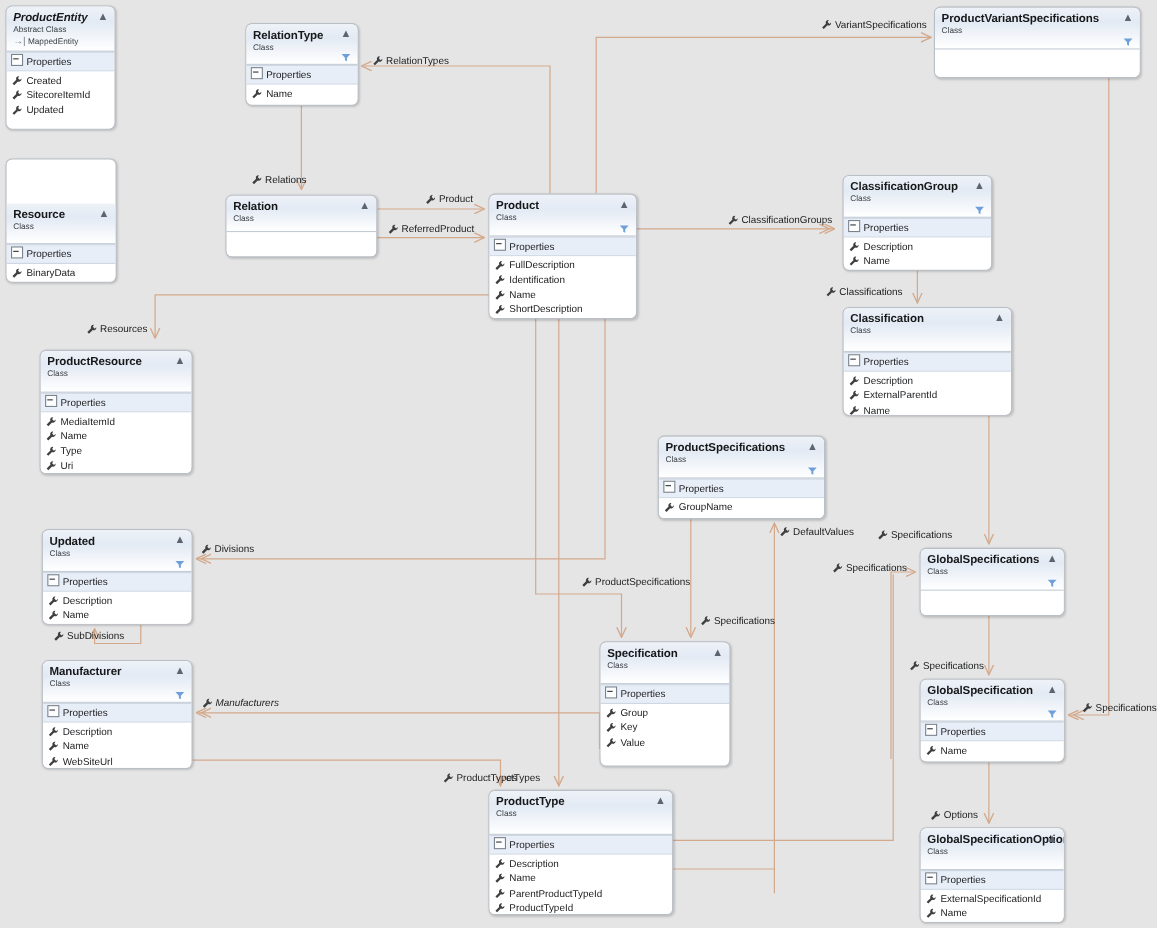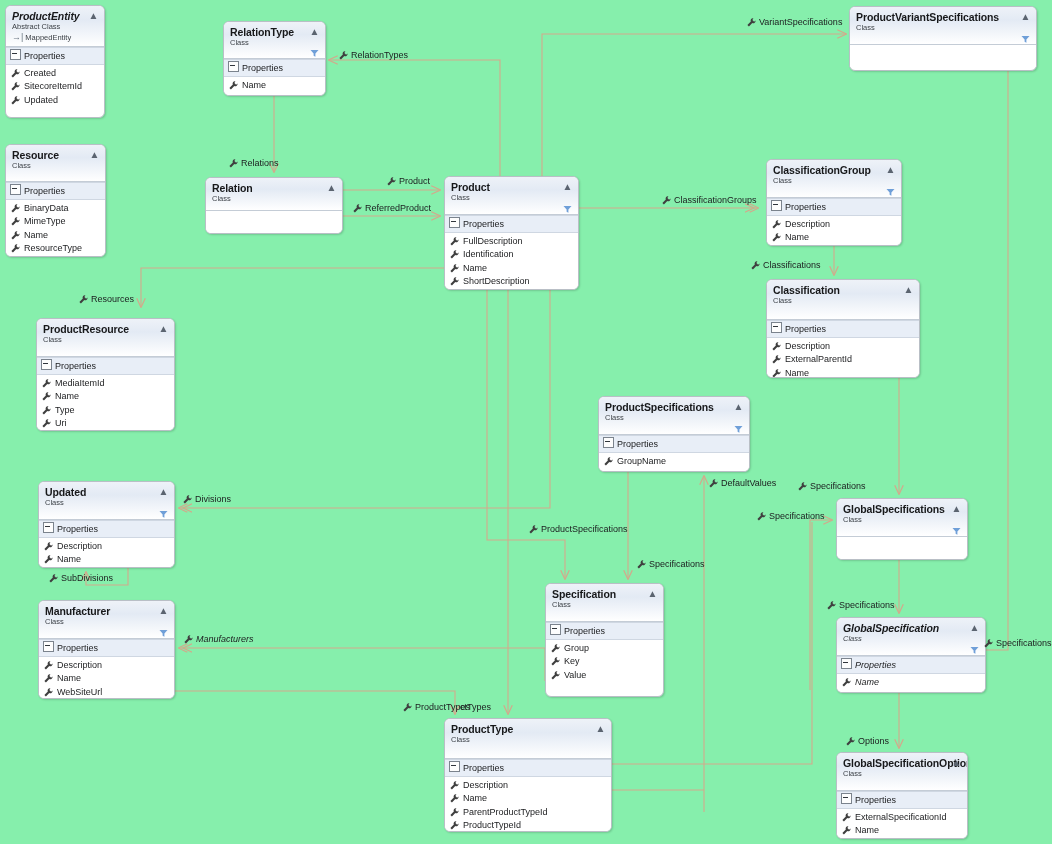--- a/index.html
+++ b/index.html
@@ -13,7 +13,7 @@
     width:1052px;
     height:844px;
     overflow:hidden;
-    background:#86efac;
+    background:#e5e5e5;
   }
   svg.wires{
     position:absolute; left:0; top:0; width:1052px; height:844px;

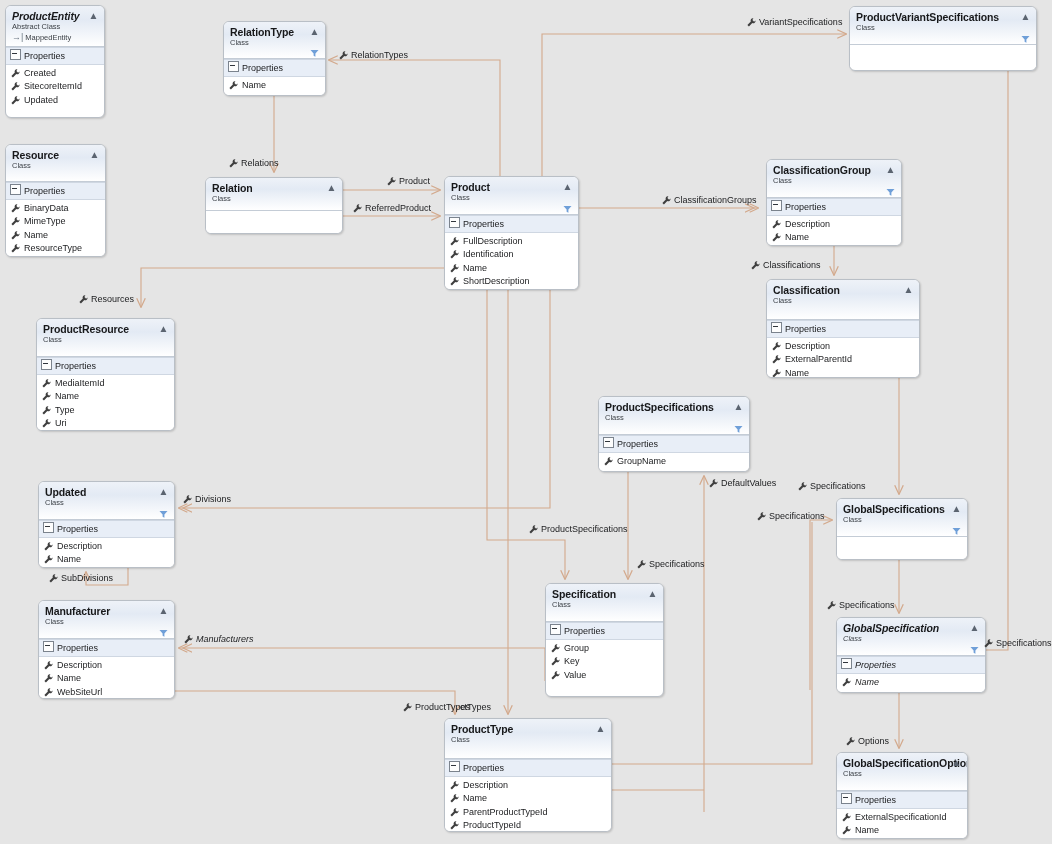--- a/index.html
+++ b/index.html
@@ -263,7 +263,7 @@
   </div>
 
   <div class="cls" style="left:5px;top:144px;width:101px;height:113px;">
-    <div class="hdr" style="min-height:37px;">
+    <div class="hdr" style="min-height:37px;margin-top:40px;">
       <div class="title">Resource</div>
       <div class="stereo">Class</div>
       <div class="chev">▲</div>

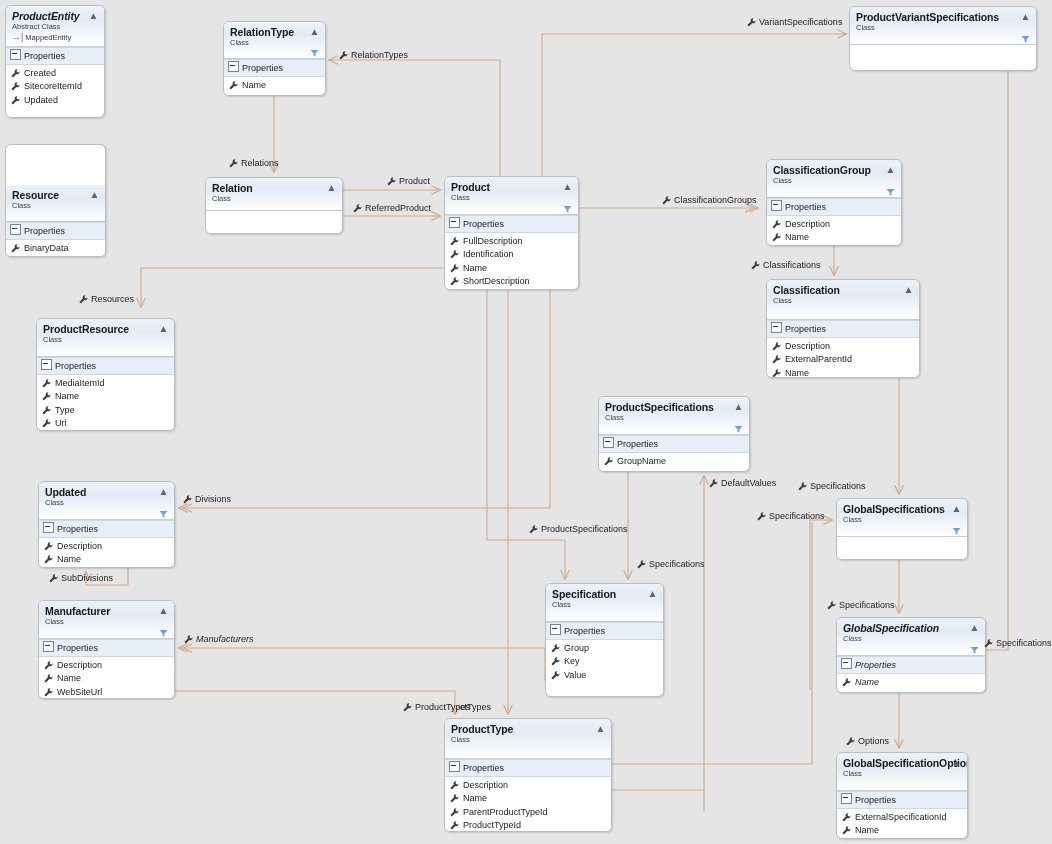--- a/index.html
+++ b/index.html
@@ -475,7 +475,7 @@
     </div>
   </div>
 
-  <div class="cls" style="left:836px;top:617px;width:150px;height:76px;font-style:italic;">
+  <div class="cls" style="left:836px;top:617px;width:132px;height:76px;">
     <div class="hdr" style="min-height:38px;">
       <div class="title">GlobalSpecification</div>
       <div class="stereo">Class</div>

